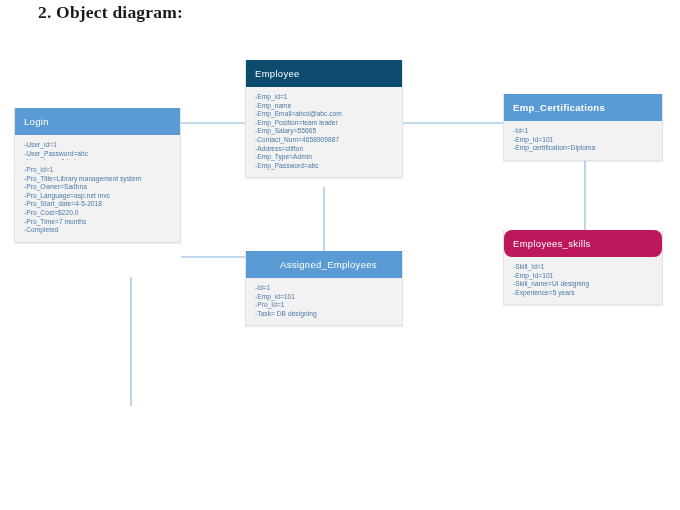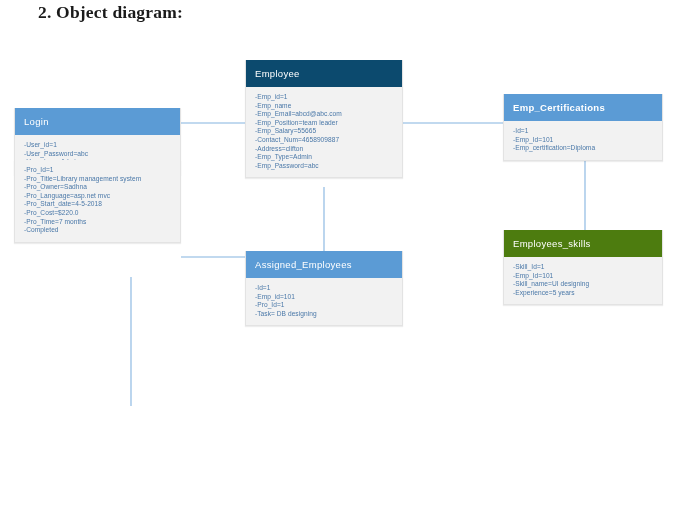--- a/index.html
+++ b/index.html
@@ -136,7 +136,7 @@
       </div>
     </div>
     <div class="node" style="left: 503px; top: 230px; width: 160px;">
-      <div class="node-header" style="background: #4d7c0f;">Employees_skills</div>
+      <div class="node-header" style="background: #be185d; border-radius: 8px;">Employees_skills</div>
       <div class="node-body" style="background: rgb(242, 242, 242);">
         <div class="attr" style="color: rgb(74, 120, 168);">-Skill_Id=1</div>
         <div class="attr" style="color: rgb(74, 120, 168);">-Emp_Id=101</div>

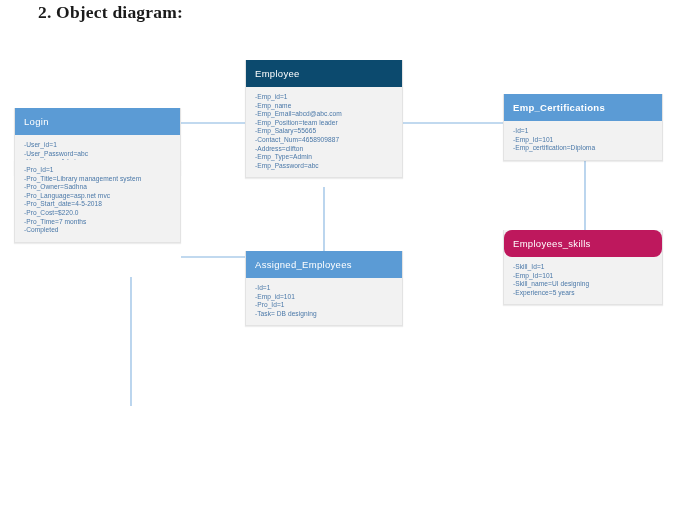--- a/index.html
+++ b/index.html
@@ -119,7 +119,7 @@
       </div>
     </div>
     <div class="node" style="left: 245px; top: 251px; width: 158px;">
-      <div class="node-header" style="background: rgb(91, 155, 213);">Assigned_Employees</div>
+      <div class="node-header" style="background: rgb(91, 155, 213); text-align: center;">Assigned_Employees</div>
       <div class="node-body" style="background: rgb(242, 242, 242);">
         <div class="attr" style="color: rgb(74, 120, 168);">-Id=1</div>
         <div class="attr" style="color: rgb(74, 120, 168);">-Emp_id=101</div>

